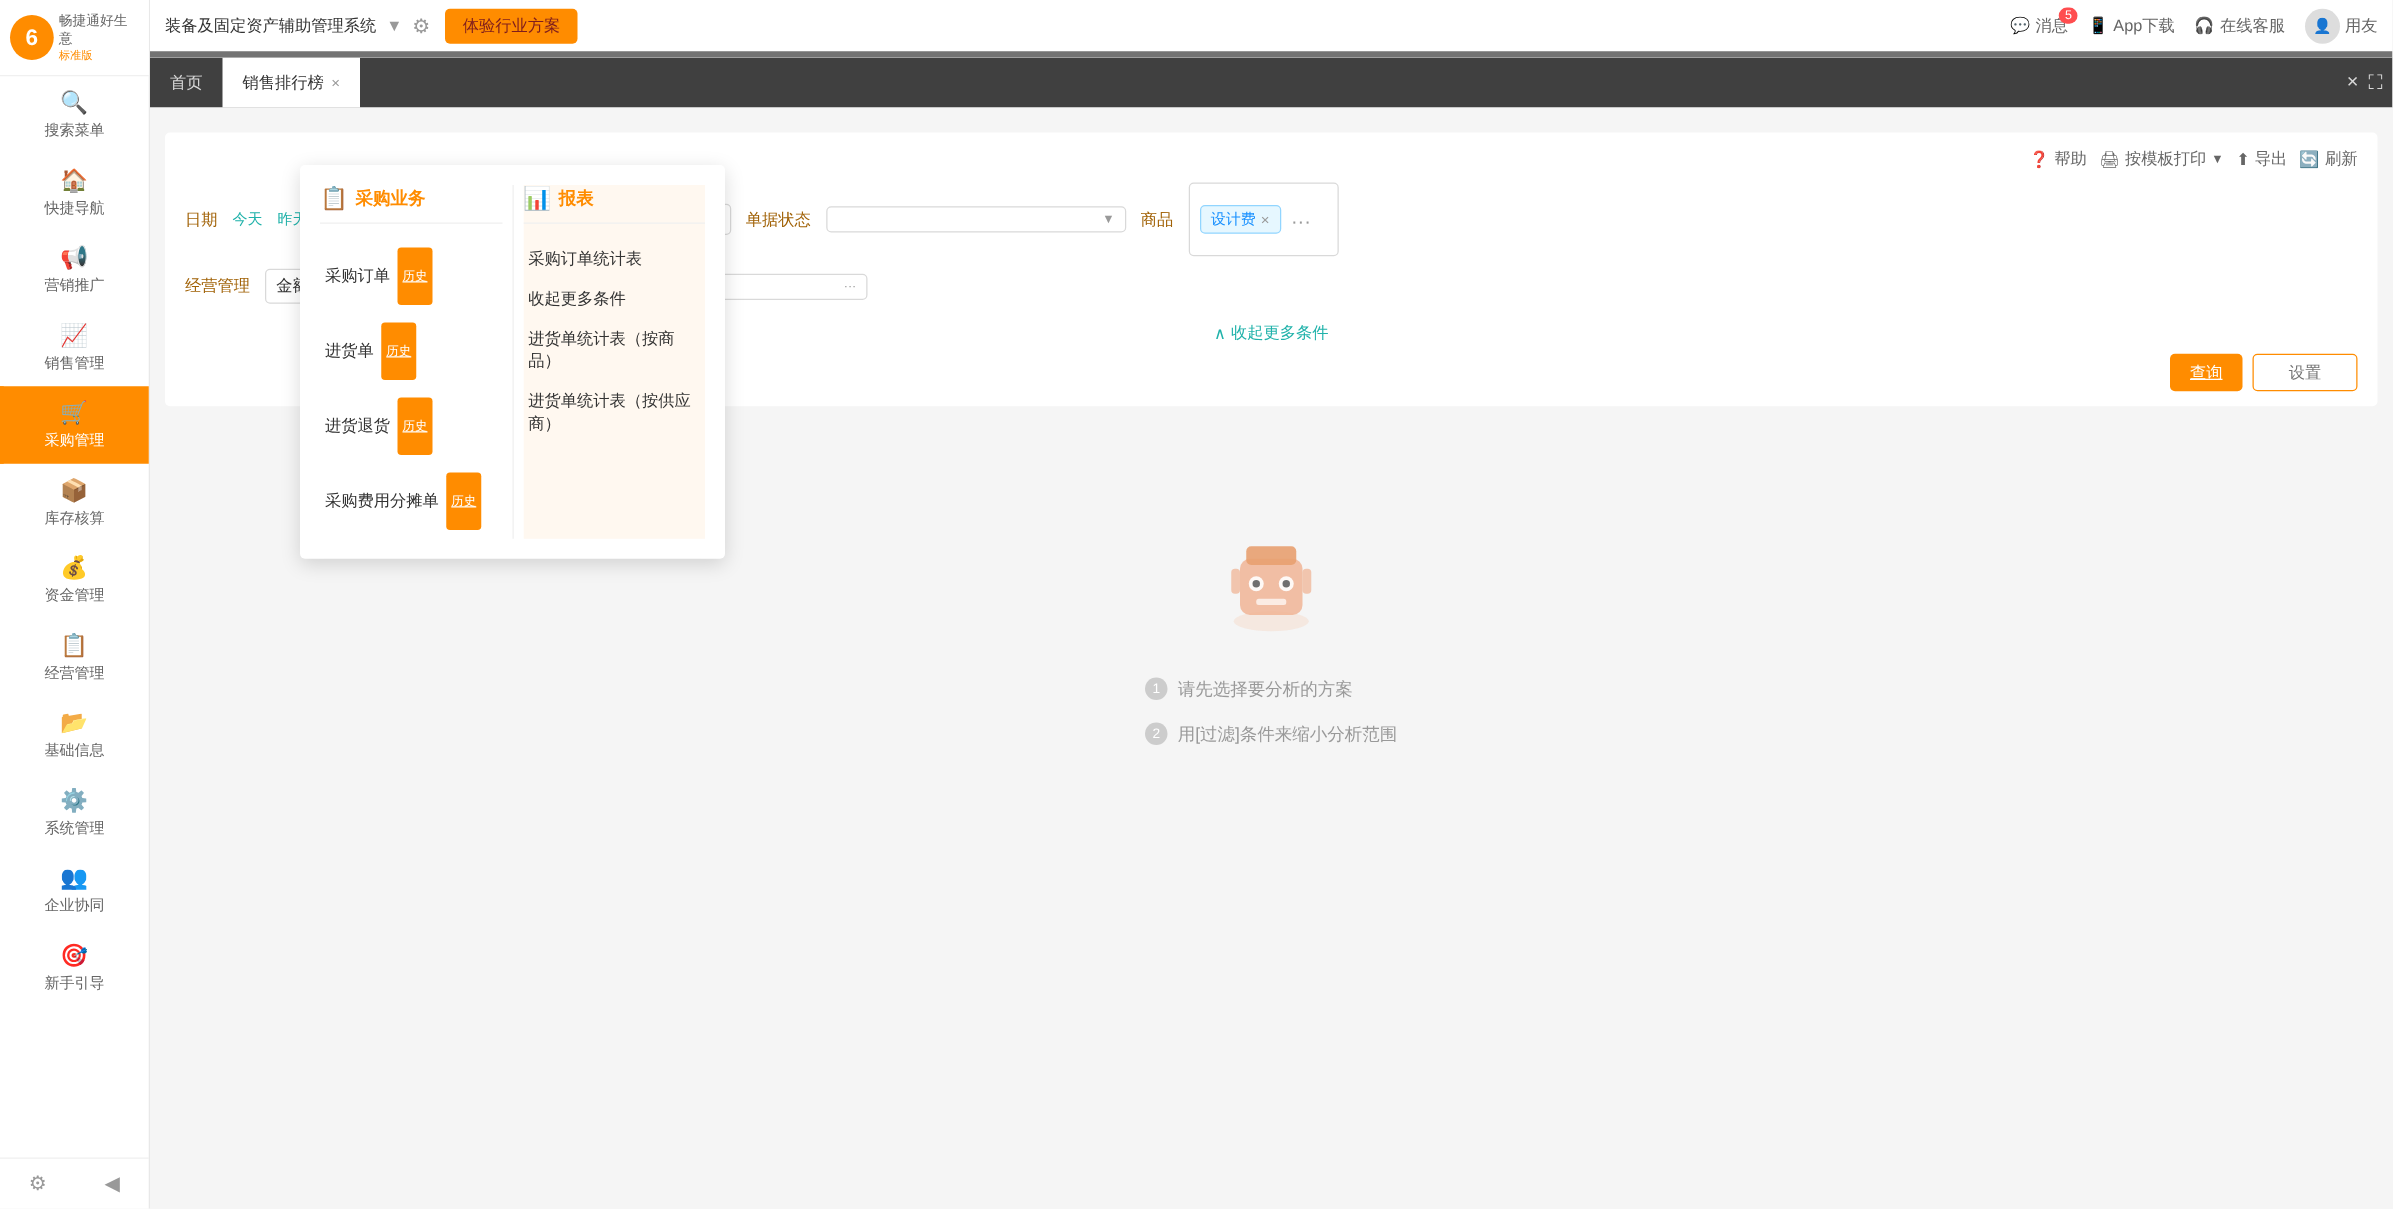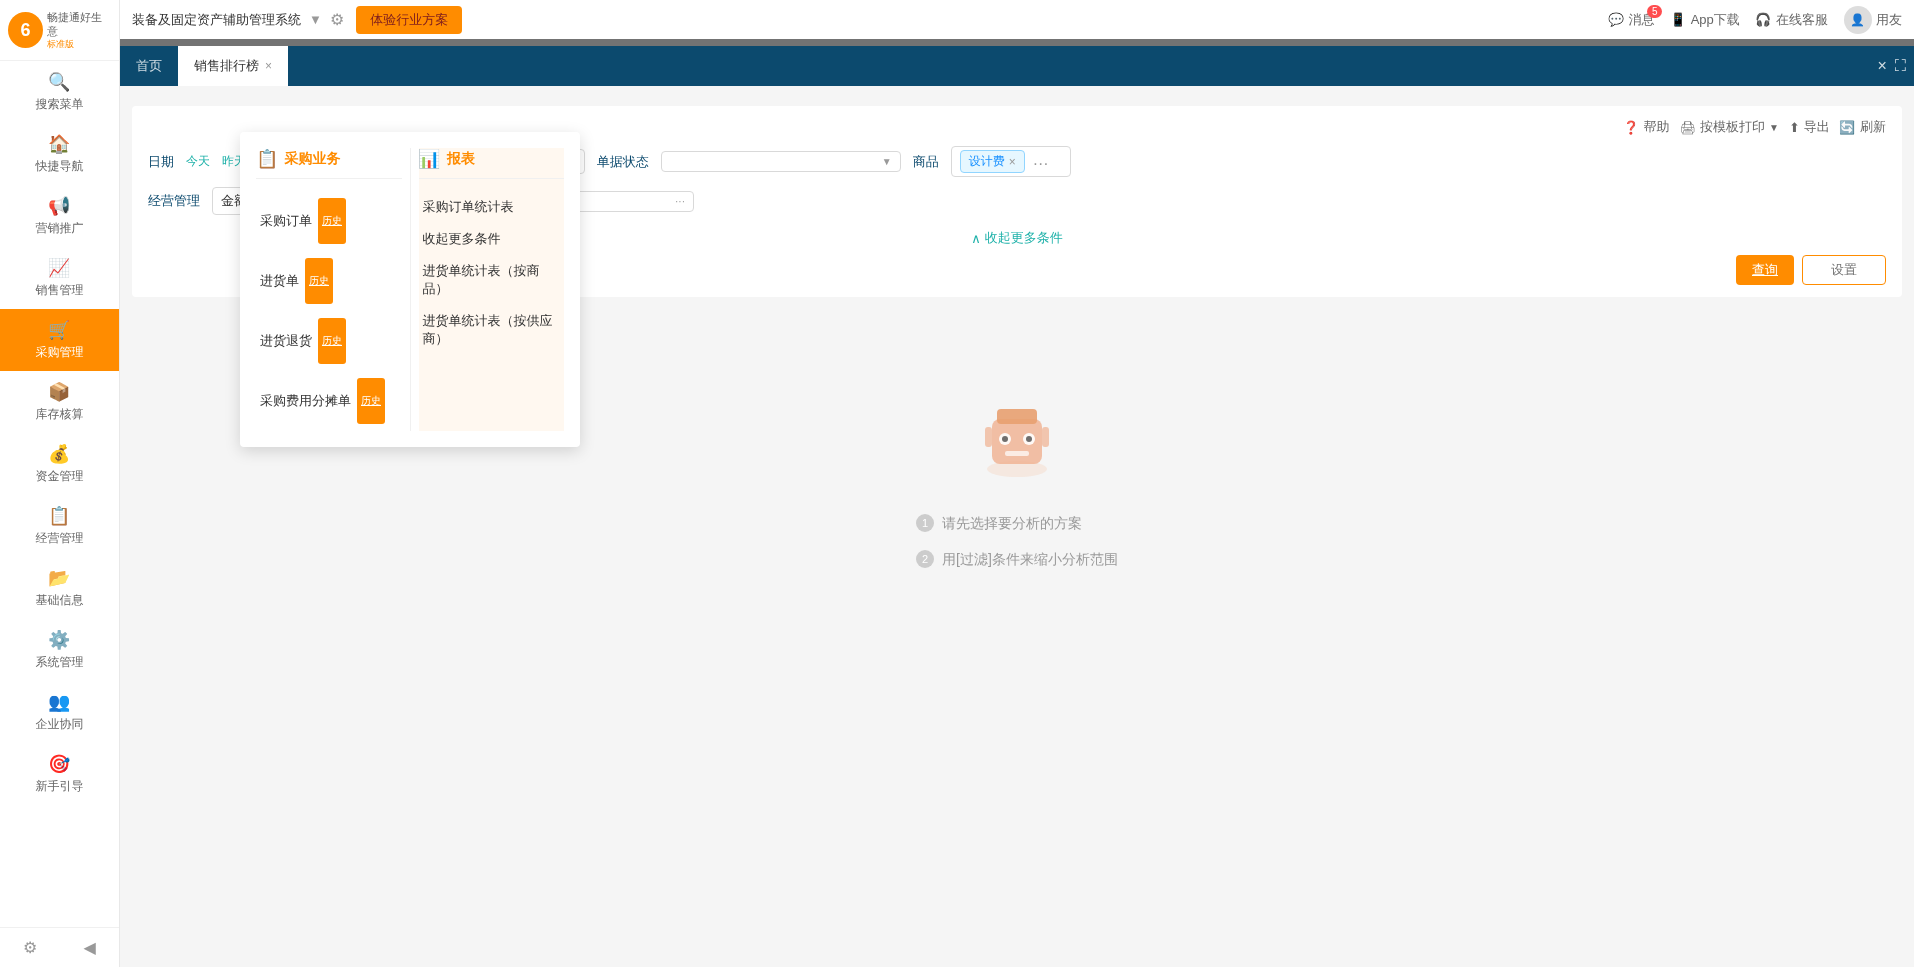--- a/index.html
+++ b/index.html
@@ -25,7 +25,7 @@
     .main-content { flex: 1; display: flex; flex-direction: column; overflow: hidden; }
 
     
-    .topbar { height: 46px; background: #fff; border-bottom: 7px solid #737373; display: flex; align-items: center; padding: 0 12px; position: relative; z-index: 50; }
+    .topbar { height: 46px; background: #fff; border-bottom: 5px solid #737373; display: flex; align-items: center; padding: 0 12px; position: relative; z-index: 50; }
     .topbar-title { color: #333; font-size: 13px; margin-right: 8px; }
     .topbar-dropdown { font-size: 13px; color: #999; margin-right: 8px; cursor: pointer; }
     .topbar-settings { font-size: 16px; color: #999; margin-right: 12px; cursor: pointer; }

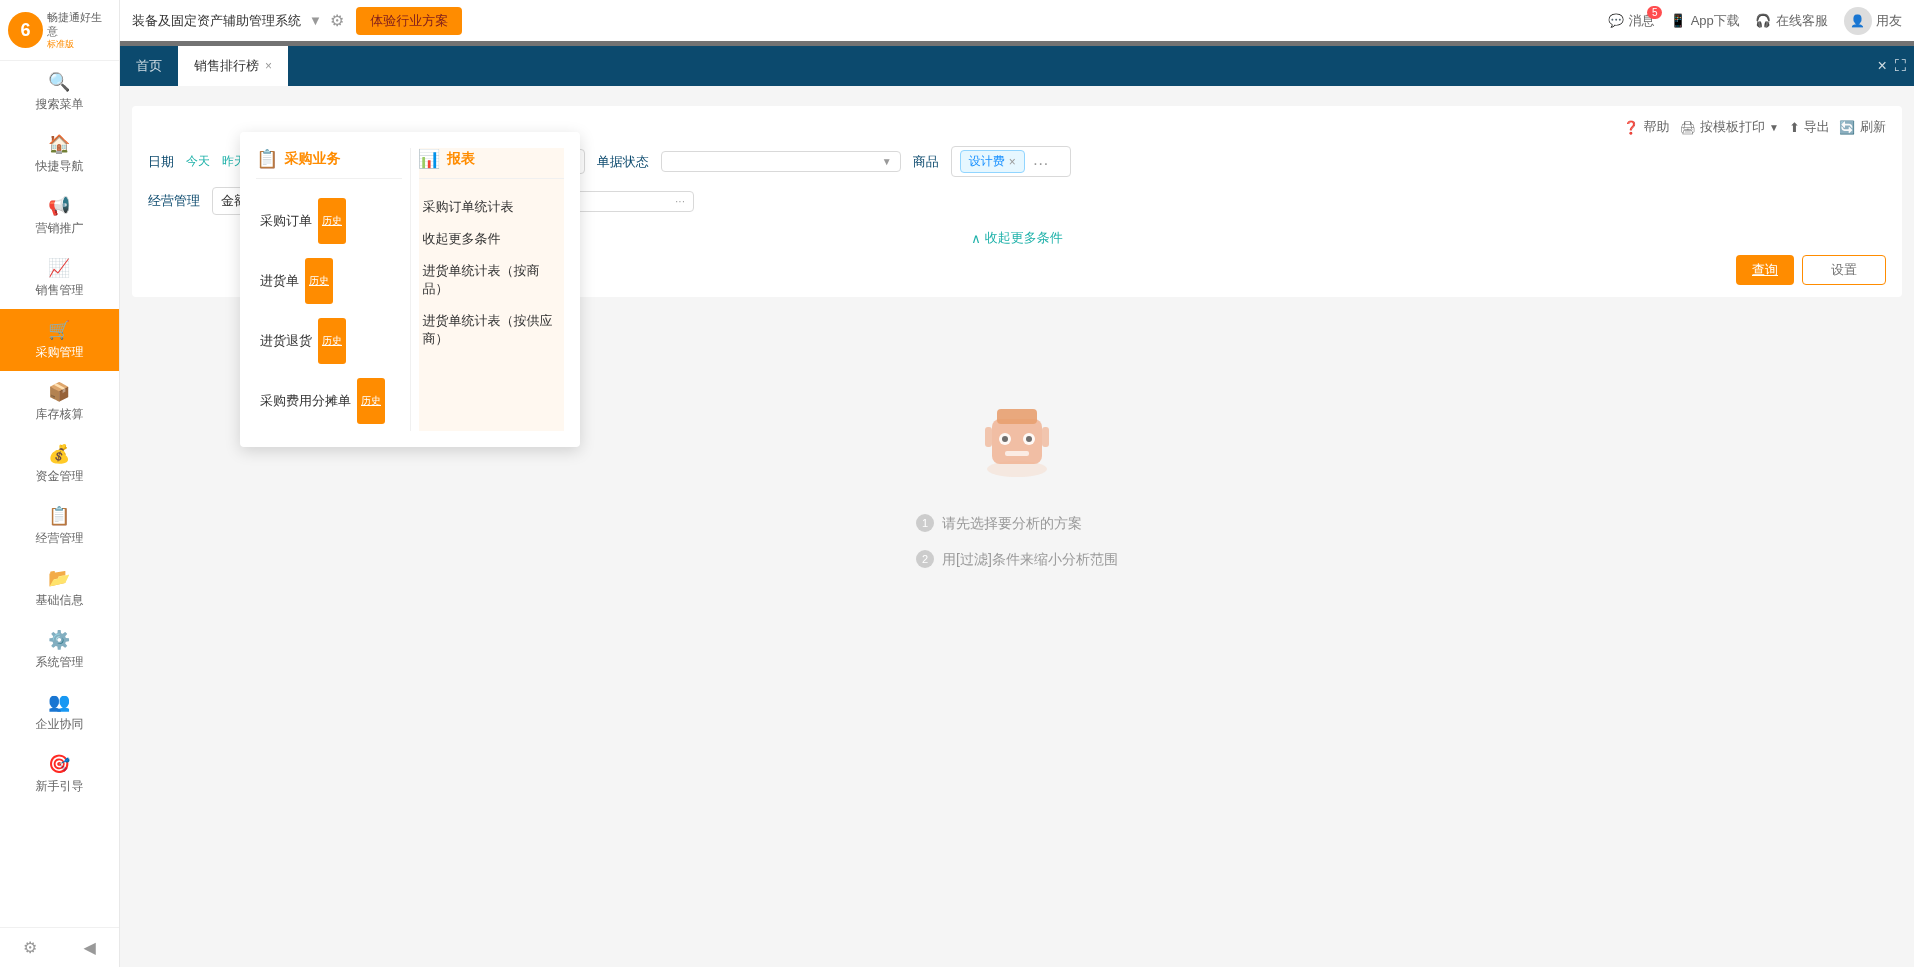--- a/index.html
+++ b/index.html
@@ -36,7 +36,7 @@
     .user-avatar { width: 28px; height: 28px; background: #ddd; border-radius: 50%; display: flex; align-items: center; justify-content: center; color: #666; font-size: 12px; }
 
     
-    .tabbar { height: 40px; background: #0c4a6e; display: flex; align-items: center; padding: 0 0; }
+    .tabbar { height: 40px; background: #404040; display: flex; align-items: center; padding: 0 0; }
     .tab { padding: 0 16px; height: 40px; display: flex; align-items: center; font-size: 13px; cursor: pointer; color: rgba(255,255,255,0.8); }
     .tab.active { background: #fff; color: #333; }
     .tab-close { margin-left: 6px; font-size: 12px; color: #999; }

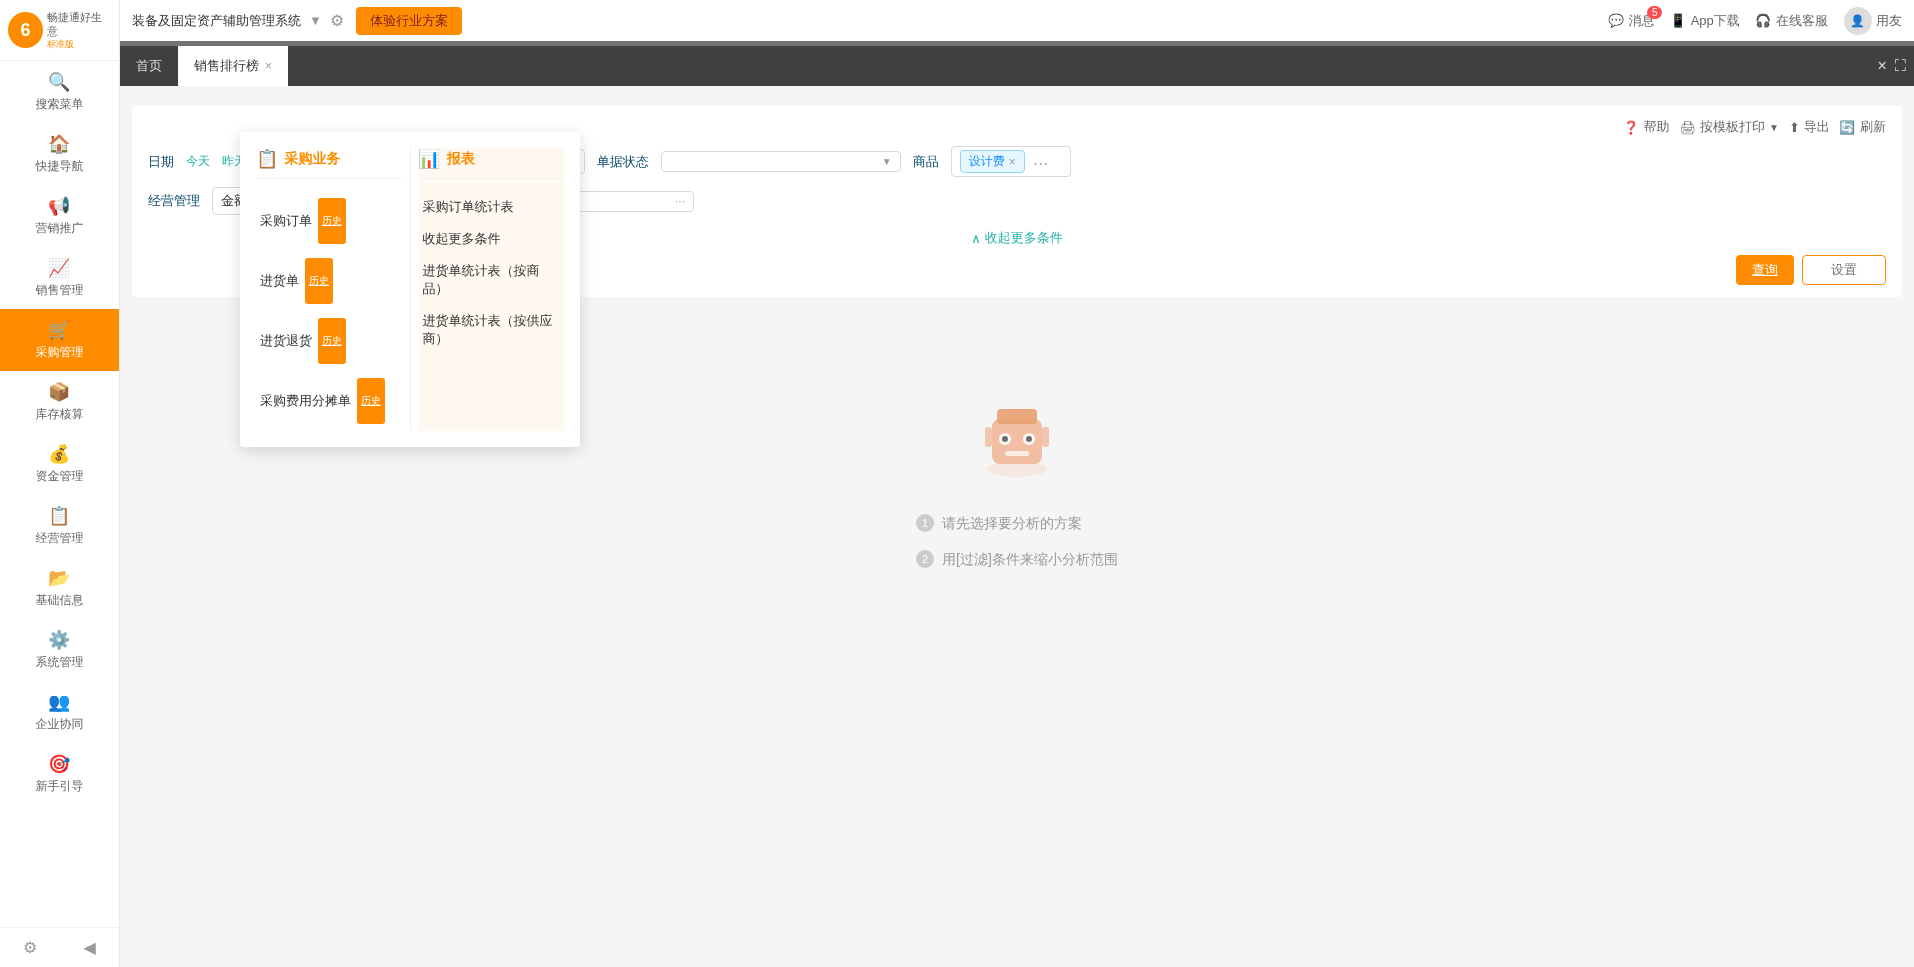--- a/index.html
+++ b/index.html
@@ -50,7 +50,7 @@
     .filter-bar { background: #fff; border-radius: 4px; padding: 12px 16px; margin-bottom: 12px; }
     .filter-row { display: flex; align-items: center; gap: 12px; margin-bottom: 10px; }
     .filter-row:last-child { margin-bottom: 0; }
-    .filter-label { color: #0c4a6e; font-size: 13px; white-space: nowrap; }
+    .filter-label { color: #a16207; font-size: 13px; white-space: nowrap; }
     .filter-input { border: 1px solid #d9d9d9; border-radius: 4px; padding: 4px 8px; font-size: 13px; color: #333; background: #fff; min-width: 120px; }
     .filter-input-wide { min-width: 200px; }
     .filter-tag { background: #e6f7ff; border: 1px solid #91d5ff; border-radius: 4px; padding: 2px 8px; font-size: 12px; color: #1890ff; display: flex; align-items: center; gap: 4px; }

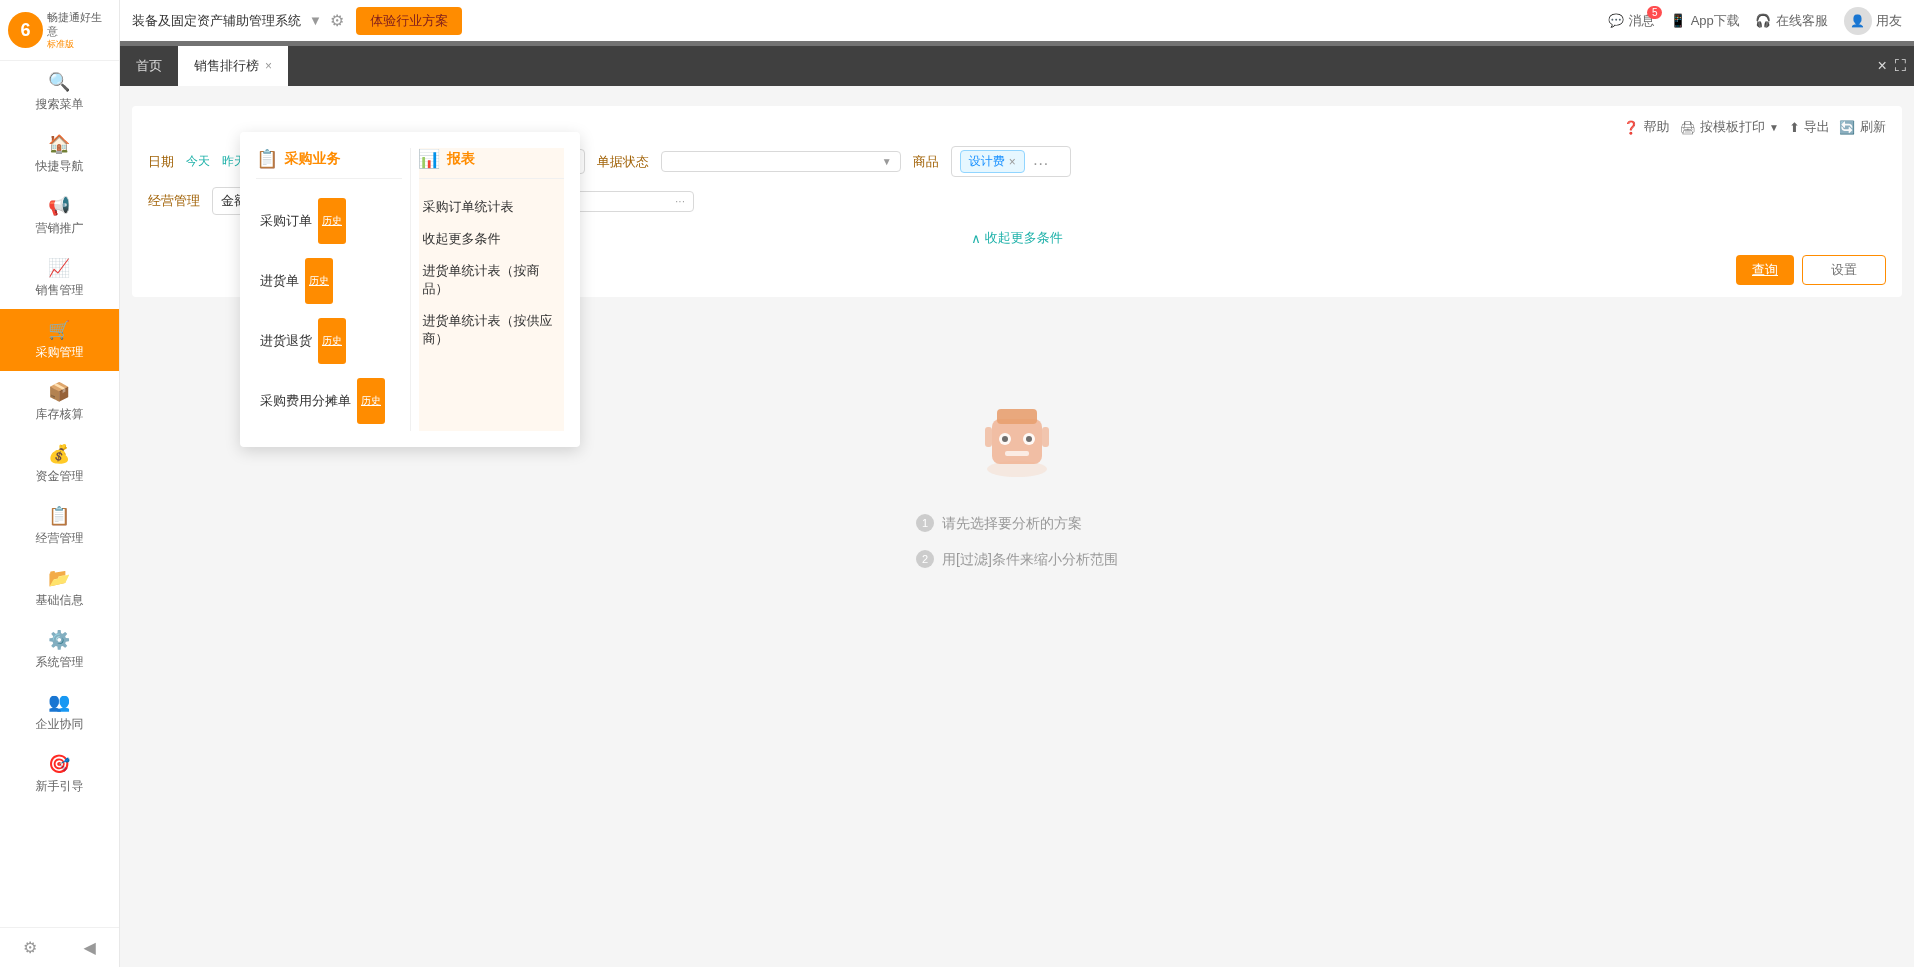--- a/index.html
+++ b/index.html
@@ -287,7 +287,7 @@
           </div>
 
           <span class="filter-label">商品</span>
-          <div style="display:flex; align-items:flex-end; gap:4px; border:1px solid #d9d9d9; border-radius:4px; padding:3px 8px; background:#fff; min-width:120px;">
+          <div style="display:flex; align-items:flex-end; gap:4px; border:1px solid #d9d9d9; border-radius:4px; padding:17px 8px; background:#fff; min-width:120px;">
             <span class="filter-tag">
               <span>设计费</span>
               <span class="filter-tag-close">×</span>

